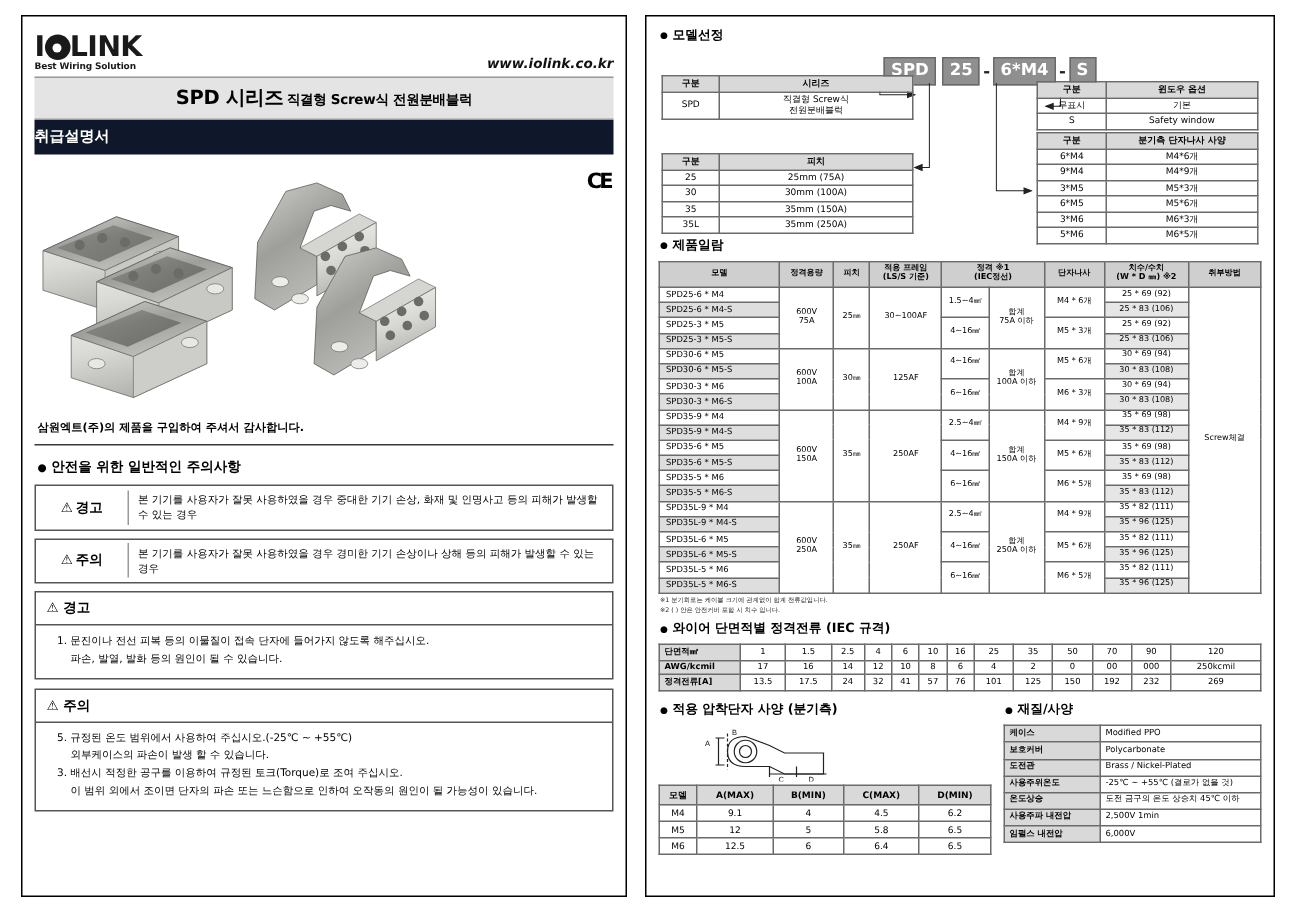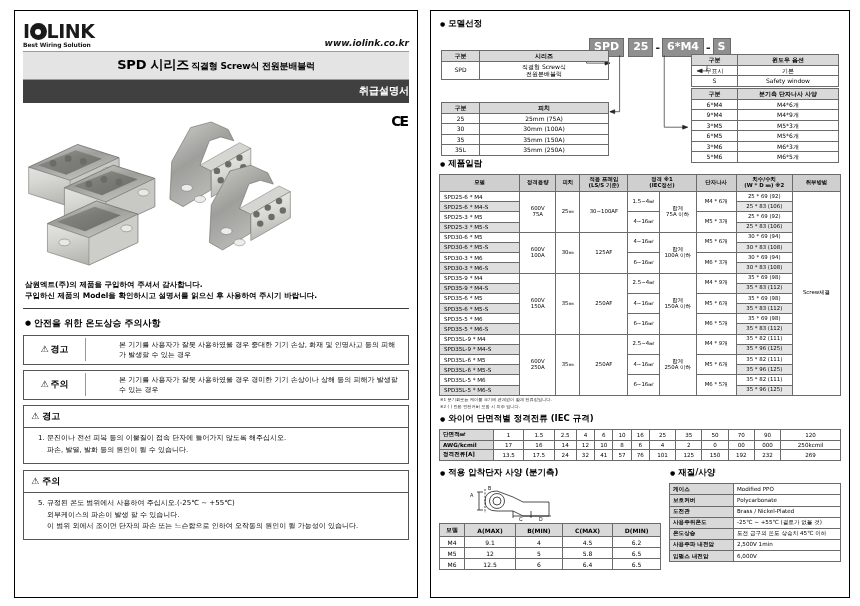--- a/index.html
+++ b/index.html
@@ -55,7 +55,7 @@
   .title-bar .t1 { font-size:13px; font-weight:bold; letter-spacing:-0.2px; }
   .title-bar .t2 { font-size:9px; font-weight:bold; letter-spacing:-0.2px; }
   .subtitle-bar {
-    background:#404040; color:#fff; text-align:right;
+    background:#0f172a; color:#fff; text-align:left;
     padding:4px 0 5px; font-size:10px; font-weight:bold;
     margin-bottom:2px;
   }

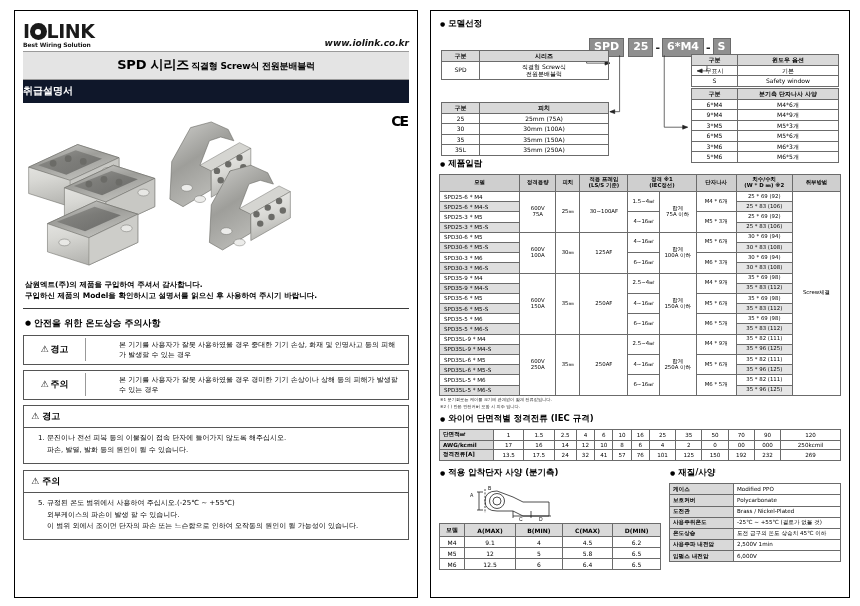--- a/index.html
+++ b/index.html
@@ -261,7 +261,6 @@
 
       <div class="greet">
         <div>삼원엑트(주)의 제품을 구입하여 주셔서 감사합니다.</div>
-        <div>구입하신 제품의 Model을 확인하시고 설명서를 읽으신 후 사용하여 주시기 바랍니다.</div>
       </div>
       <div class="hr-thin"></div>
 

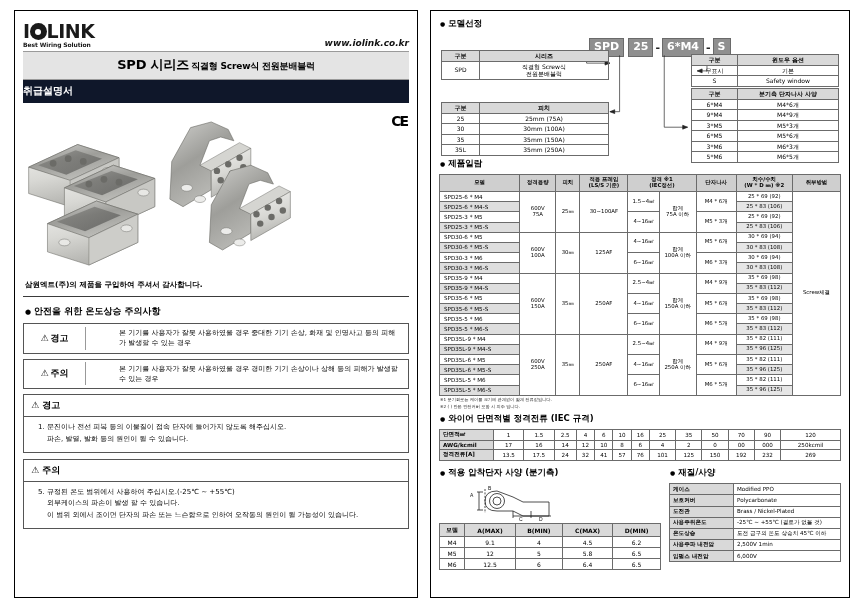--- a/index.html
+++ b/index.html
@@ -265,7 +265,7 @@
       <div class="hr-thin"></div>
 
       <div class="sec-head">
-        <span class="bullet">●</span><span>안전을 위한 온도상승 주의사항</span>
+        <span class="bullet">●</span><span>안전을 위한 일반적인 주의사항</span>
       </div>
 
       <div class="note-box">

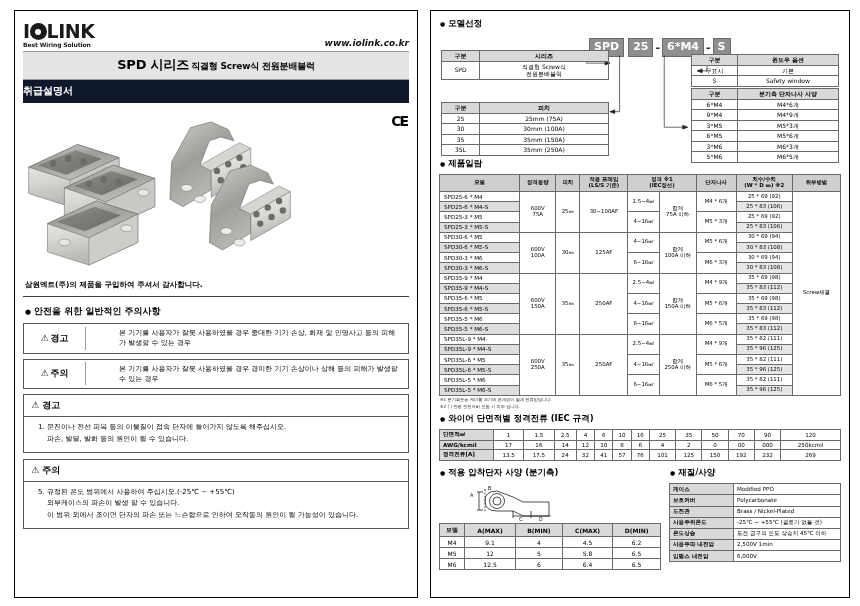--- a/index.html
+++ b/index.html
@@ -82,7 +82,7 @@
     border-right:1px solid #999;
   }
   .note-label .warn-tri { font-size:9px; margin-right:2px; }
-  .note-text { font-size:7px; line-height:1.45; padding:4px 6px;margin-left:27px; }
+  .note-text { font-size:7px; line-height:1.45; padding:4px 6px; }
 
   .block { border:1px solid #555; margin-bottom:6px; }
   .block-head { padding:4px 7px; font-size:9px; font-weight:bold; border-bottom:1px solid #555; }

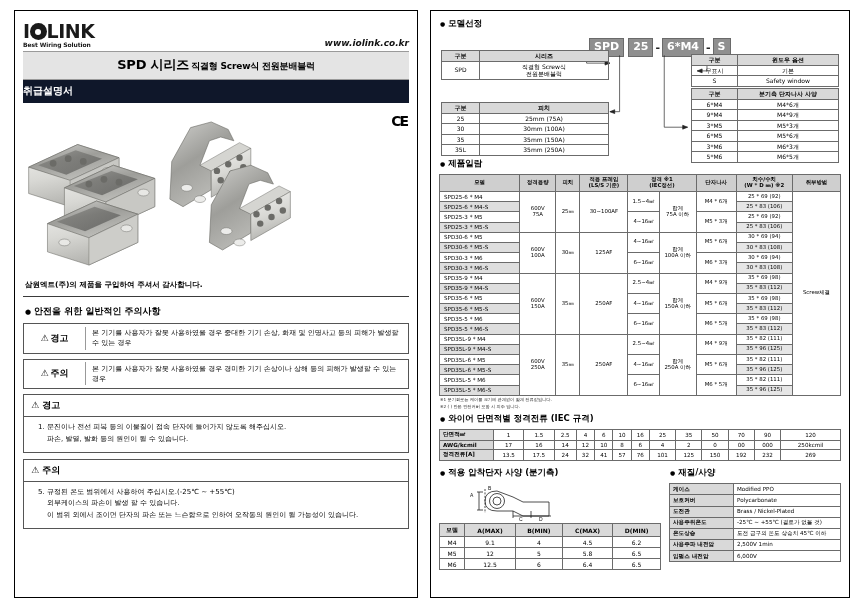--- a/index.html
+++ b/index.html
@@ -301,6 +301,7 @@
         <div class="block-body">
           <div class="li">5. 규정된 온도 범위에서 사용하여 주십시오.(-25℃ ~ +55℃)</div>
           <div class="li sub">외부케이스의 파손이 발생 할 수 있습니다.</div>
+          <div class="li">3. 배선시 적정한 공구를 이용하여 규정된 토크(Torque)로 조여 주십시오.</div>
           <div class="li sub">이 범위 외에서 조이면 단자의 파손 또는 느슨함으로 인하여 오작동의 원인이 될 가능성이 있습니다.</div>
         </div>
       </div>

